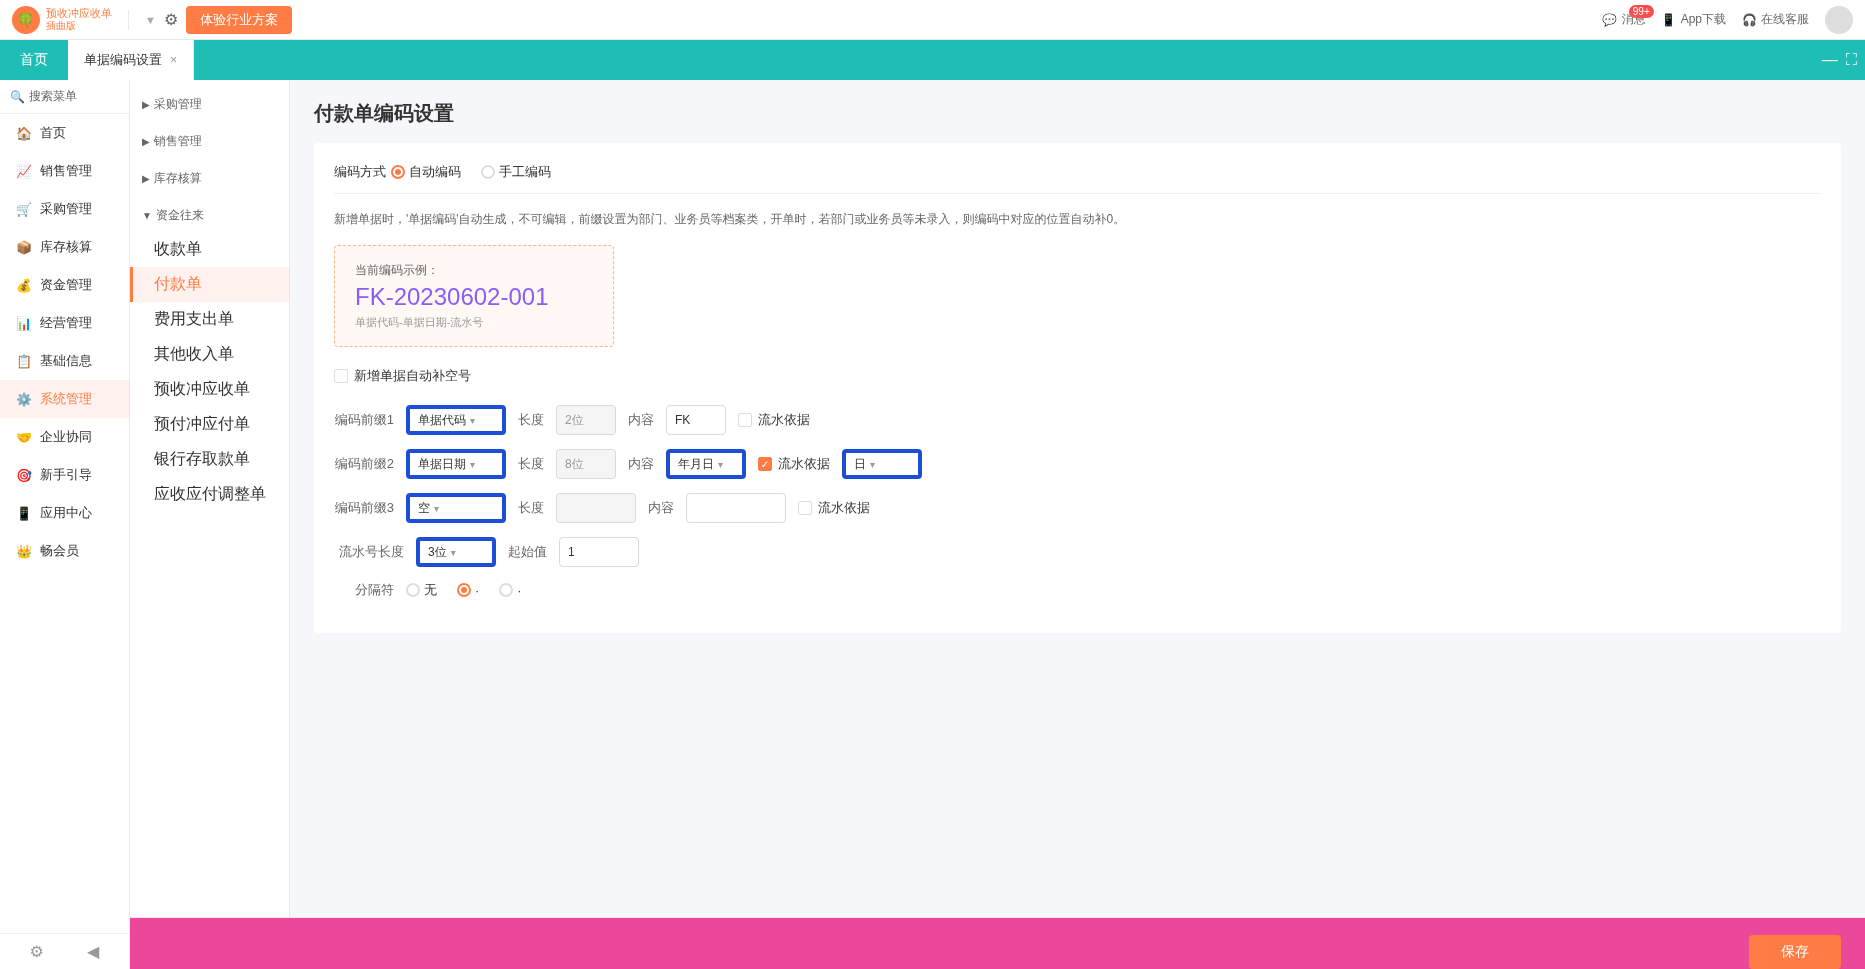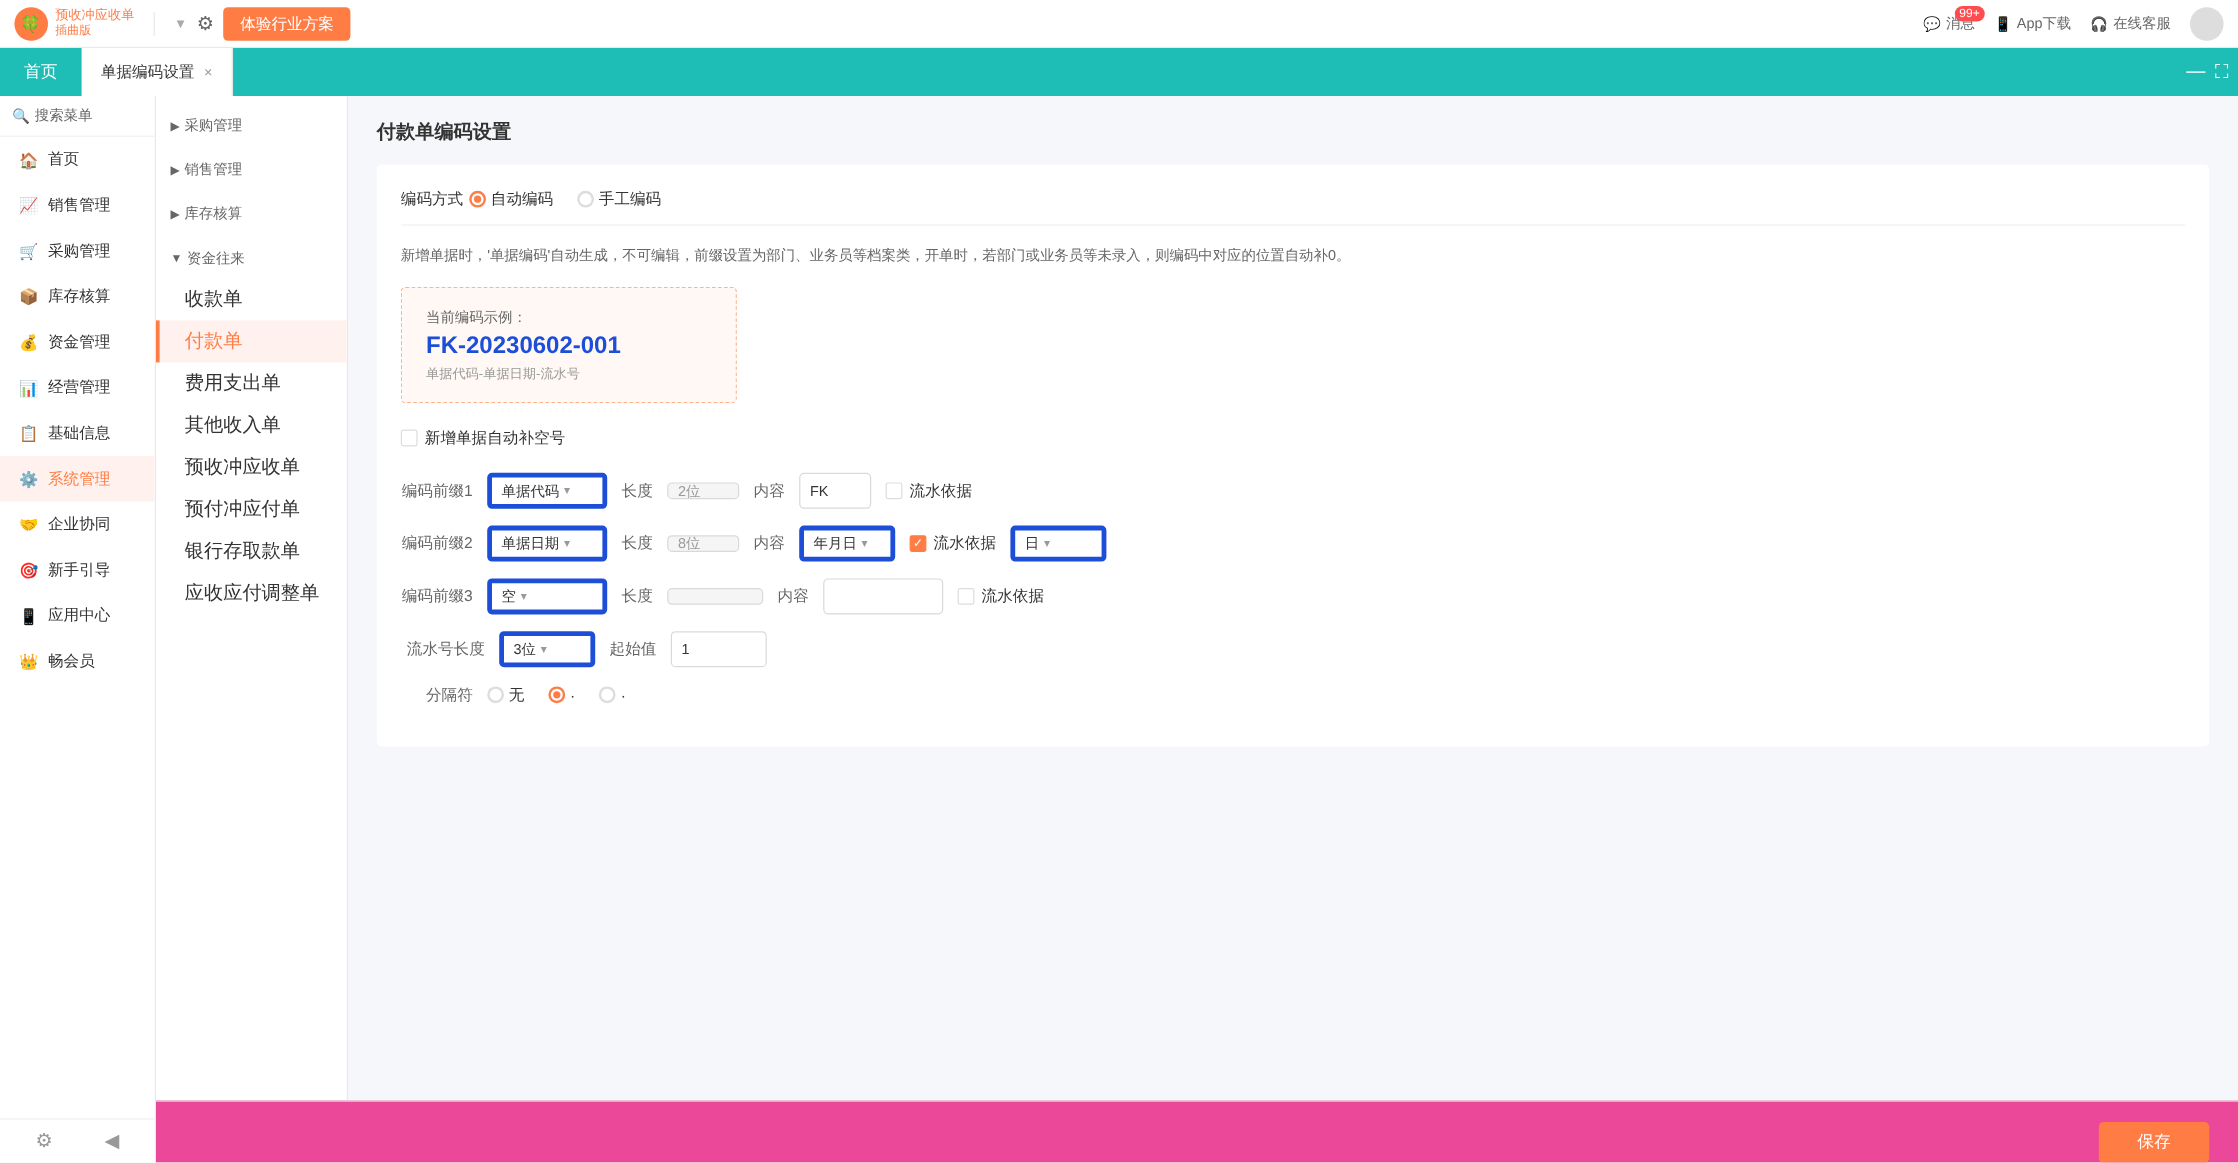--- a/index.html
+++ b/index.html
@@ -51,7 +51,7 @@
 
     
     .main-content { flex: 1; overflow-y: auto; padding: 20px 24px; background: #f5f7fa; }
-    .page-title { font-size: 16px; font-weight: bold; color: #333; margin-bottom: 16px; }
+    .page-title { font-size: 20px; font-weight: bold; color: #333; margin-bottom: 16px; }
 
     
     .form-card { background: white; border-radius: 4px; padding: 20px; }

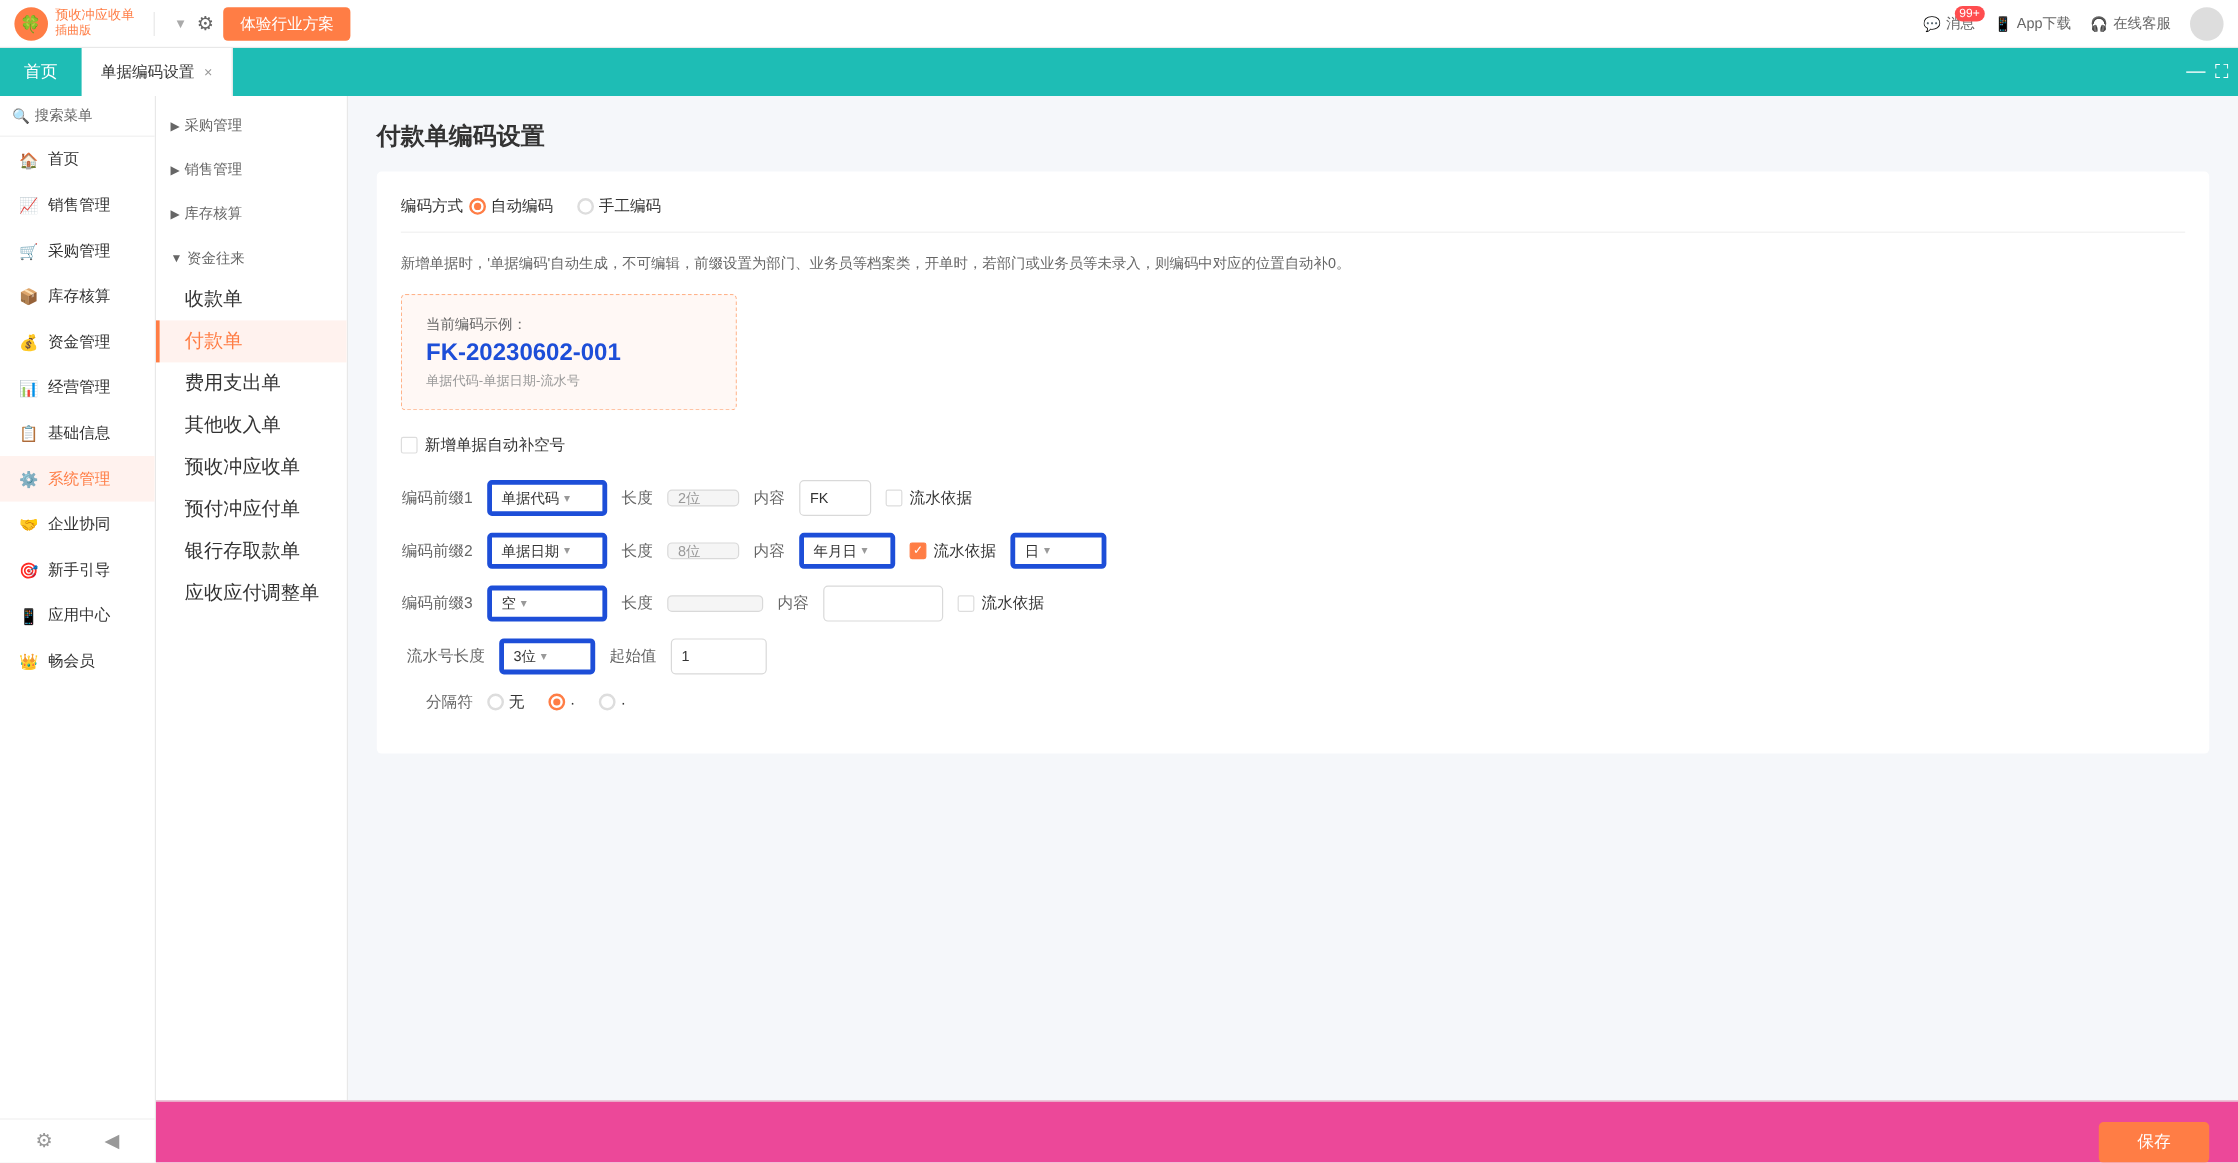--- a/index.html
+++ b/index.html
@@ -68,7 +68,7 @@
     
     .code-preview { background: #fff8f5; border: 1.5px dashed #ffb38a; border-radius: 4px; padding: 16px 20px; margin-bottom: 20px; display: inline-block; min-width: 280px; }
     .code-preview-label { font-size: 12px; color: #666; margin-bottom: 4px; }
-    .code-preview-value { font-size: 20px; font-weight: bold; color: #1d4ed8; }
+    .code-preview-value { font-size: 24px; font-weight: normal; color: #8b5cf6; }
     .code-preview-sub { font-size: 11px; color: #999; margin-top: 4px; }
 
     .auto-fill-row { display: flex; align-items: center; gap: 6px; margin-bottom: 20px; font-size: 13px; }

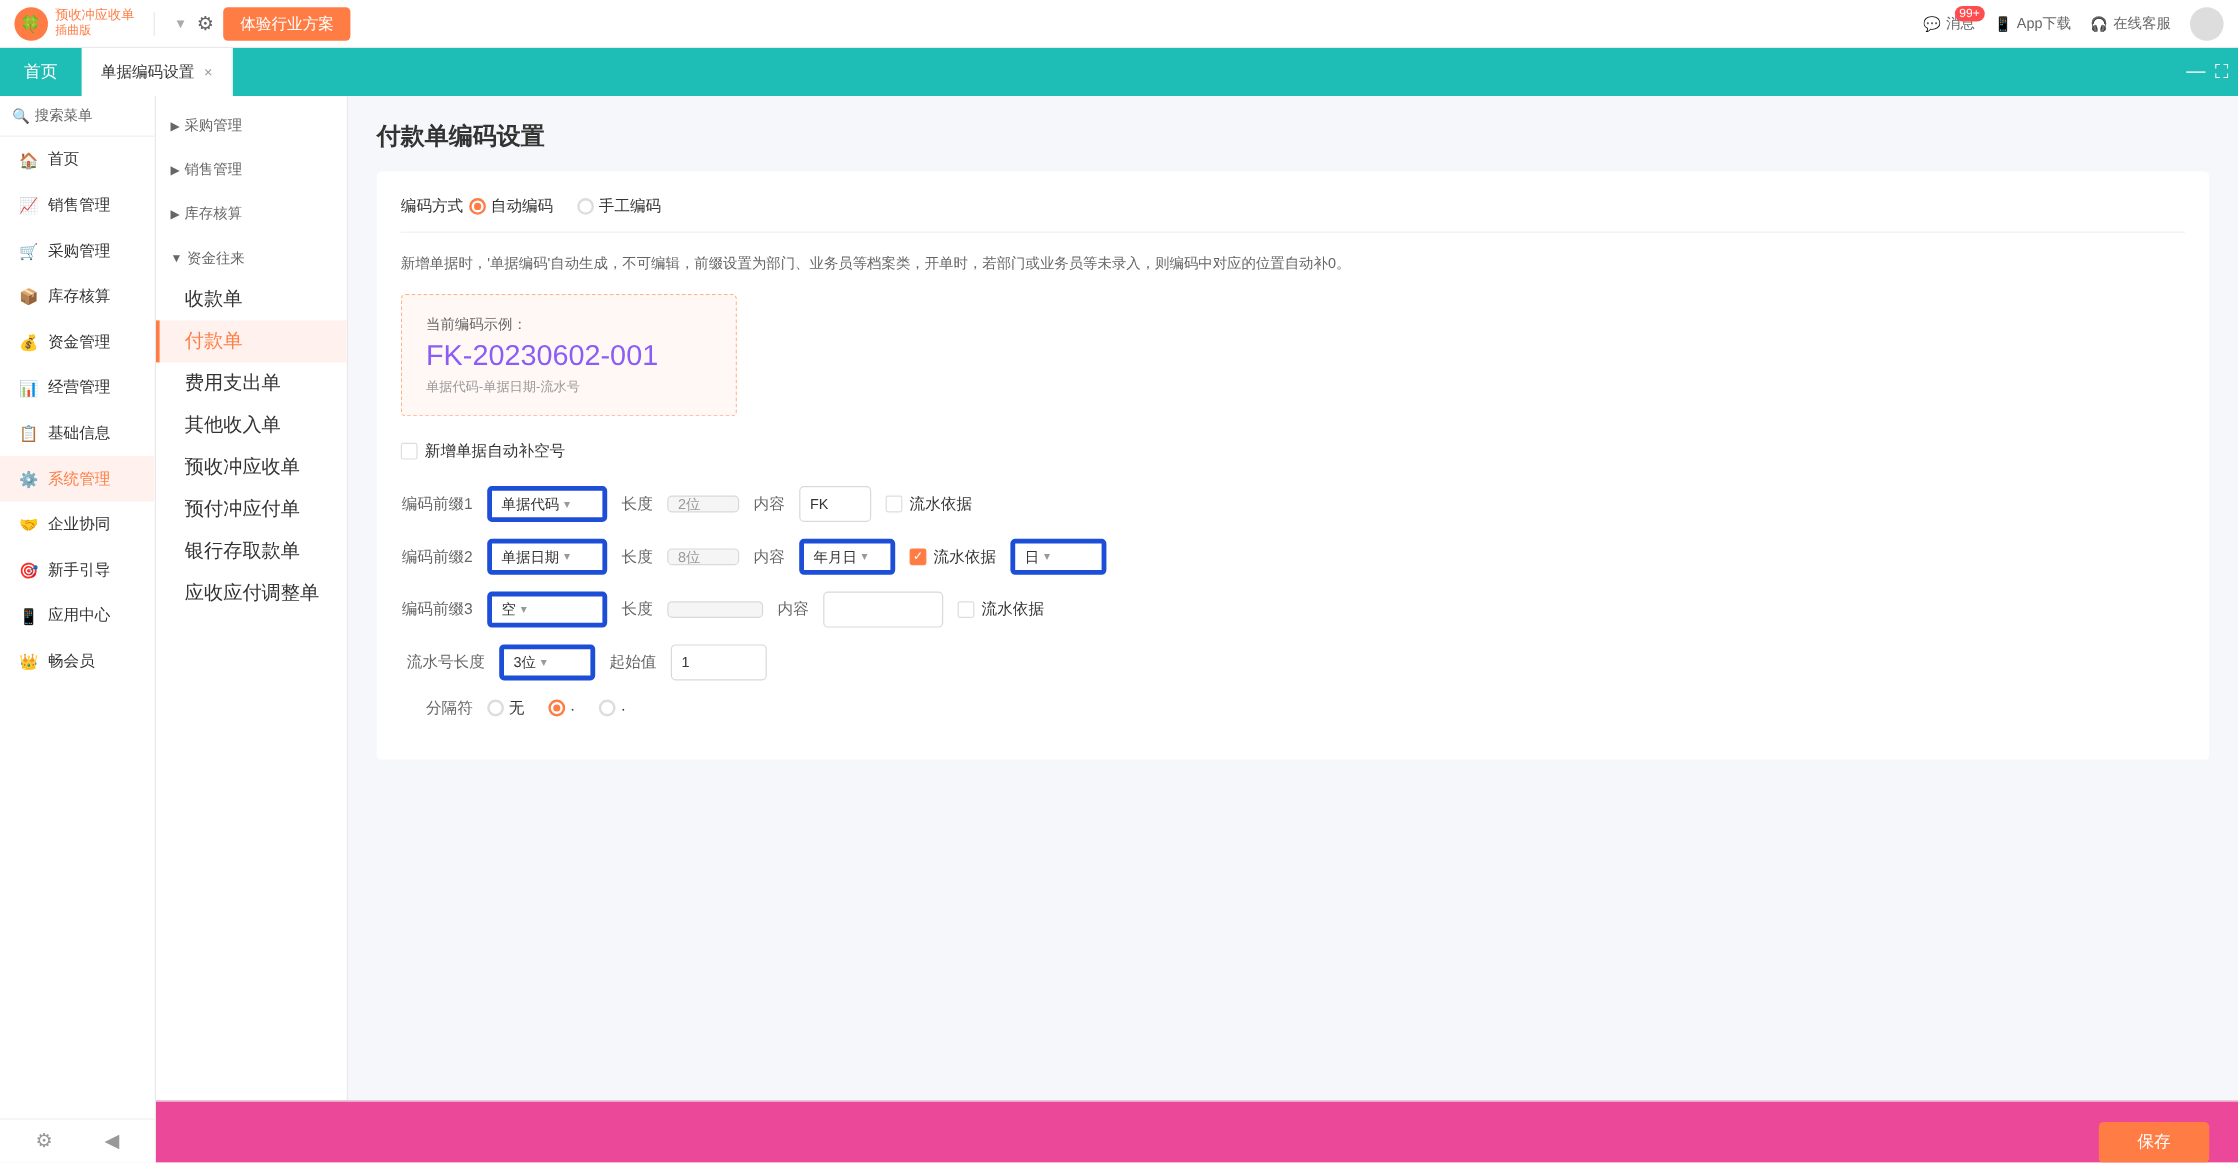--- a/index.html
+++ b/index.html
@@ -81,7 +81,7 @@
     .form-select { height: 30px; border: 4px solid #1d4ed8; border-radius: 4px; padding: 0 8px; font-size: 12px; background: white; cursor: pointer; display: flex; align-items: center; gap: 4px; min-width: 80px; }
     .form-select-wide { min-width: 100px; }
     .form-select-medium { min-width: 80px; }
-    .form-input-static { height: 14px; border: 1px solid #d9d9d9; border-radius: 4px; padding: 0 8px; font-size: 12px; background: #f5f5f5; color: #999; display: flex; align-items: center; min-width: 60px; }
+    .form-input-static { height: 30px; border: 1px solid #d9d9d9; border-radius: 4px; padding: 0 8px; font-size: 12px; background: #f5f5f5; color: #999; display: flex; align-items: center; min-width: 60px; }
     .form-input { height: 30px; border: 1px solid #d9d9d9; border-radius: 4px; padding: 0 8px; font-size: 12px; background: white; display: flex; align-items: center; min-width: 60px; }
     .inline-label { color: #666; font-size: 13px; }
 

